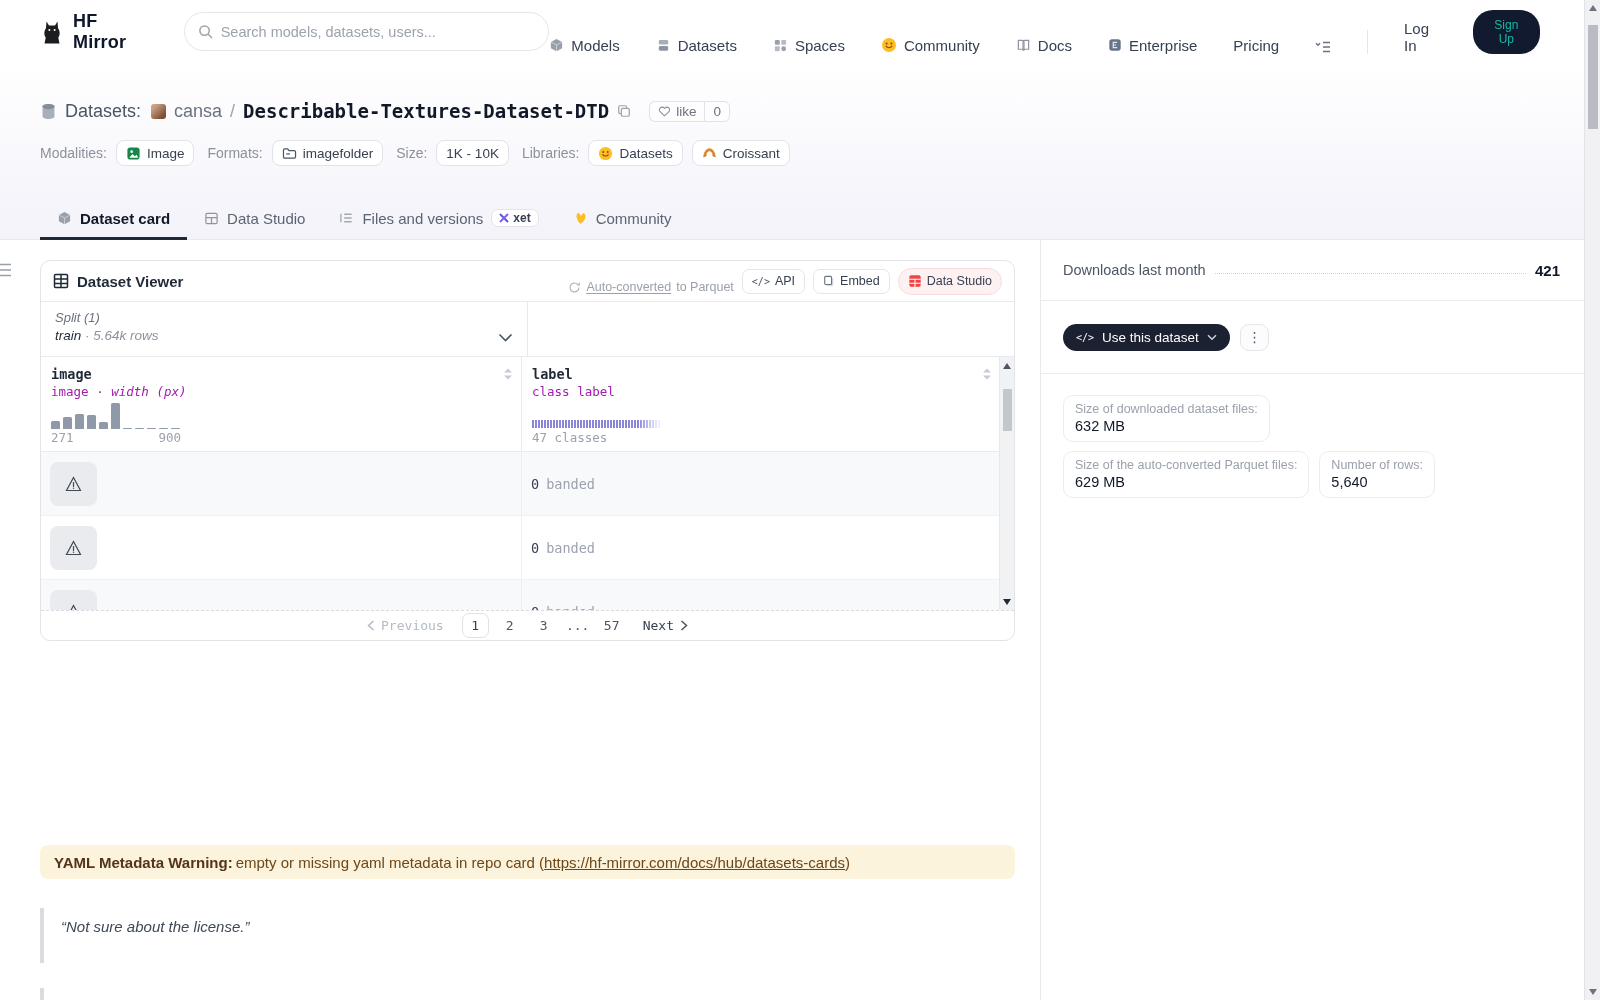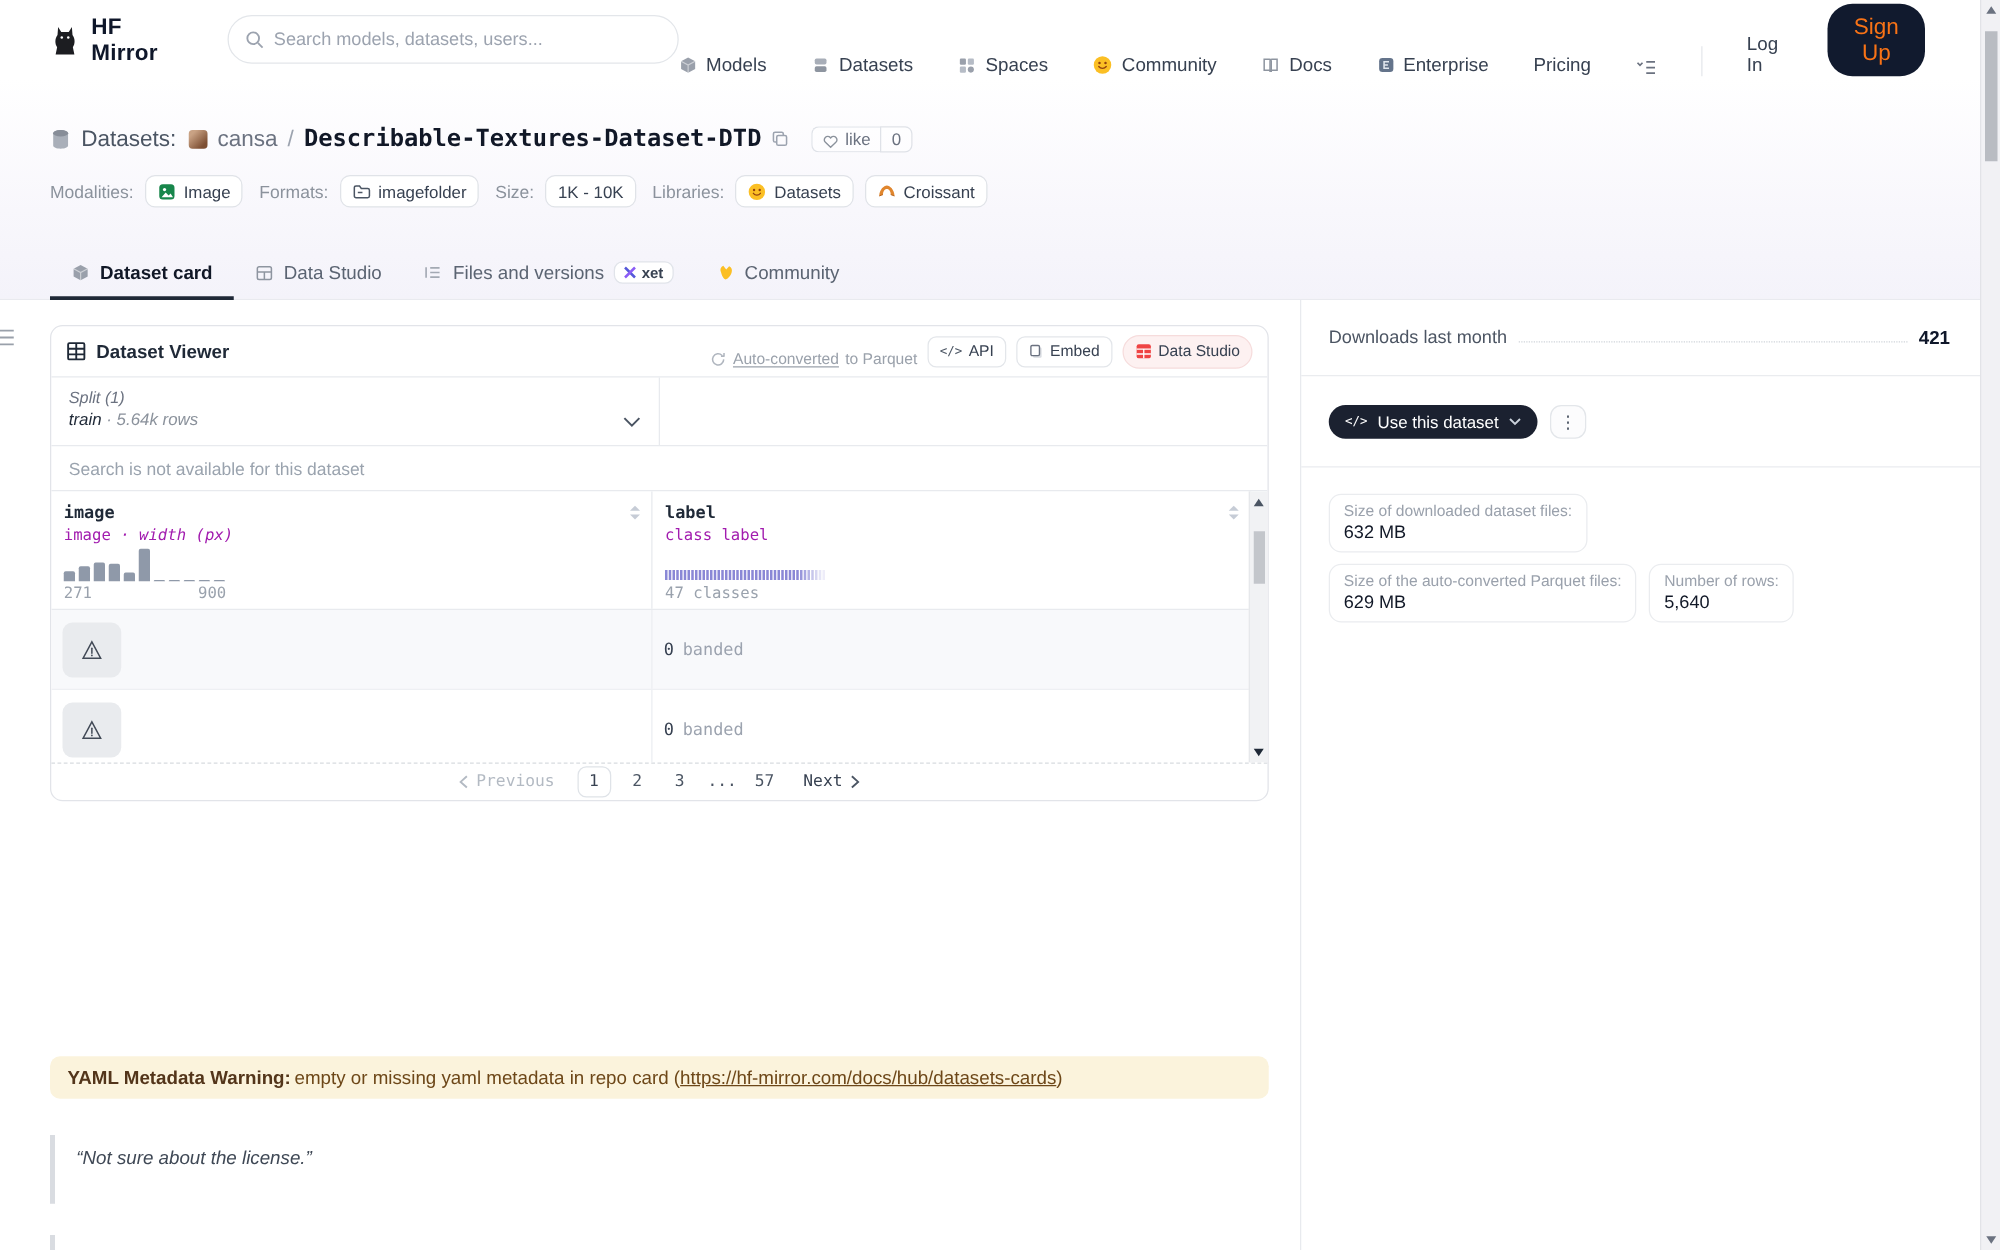--- a/index.html
+++ b/index.html
@@ -22,7 +22,7 @@
   .nav-item { display:flex; align-items:center; gap:7px; font-size:15px; color:#374151; cursor:pointer; }
   .nav-divider { width:1px; height:24px; background:#e5e7eb; }
   .login { font-size:15px; color:#374151; }
-  .signup { background:#111a2e; color:#f97316; font-size:18px; padding:8px 17px; border-radius:20px; border:none; }
+  .signup { background:#111a2e; color:#14b8a6; font-size:12px; padding:8px 17px; border-radius:20px; border:none; }
 
   
   .hero { position:absolute; top:63px; left:0; width:1584px; height:177px;

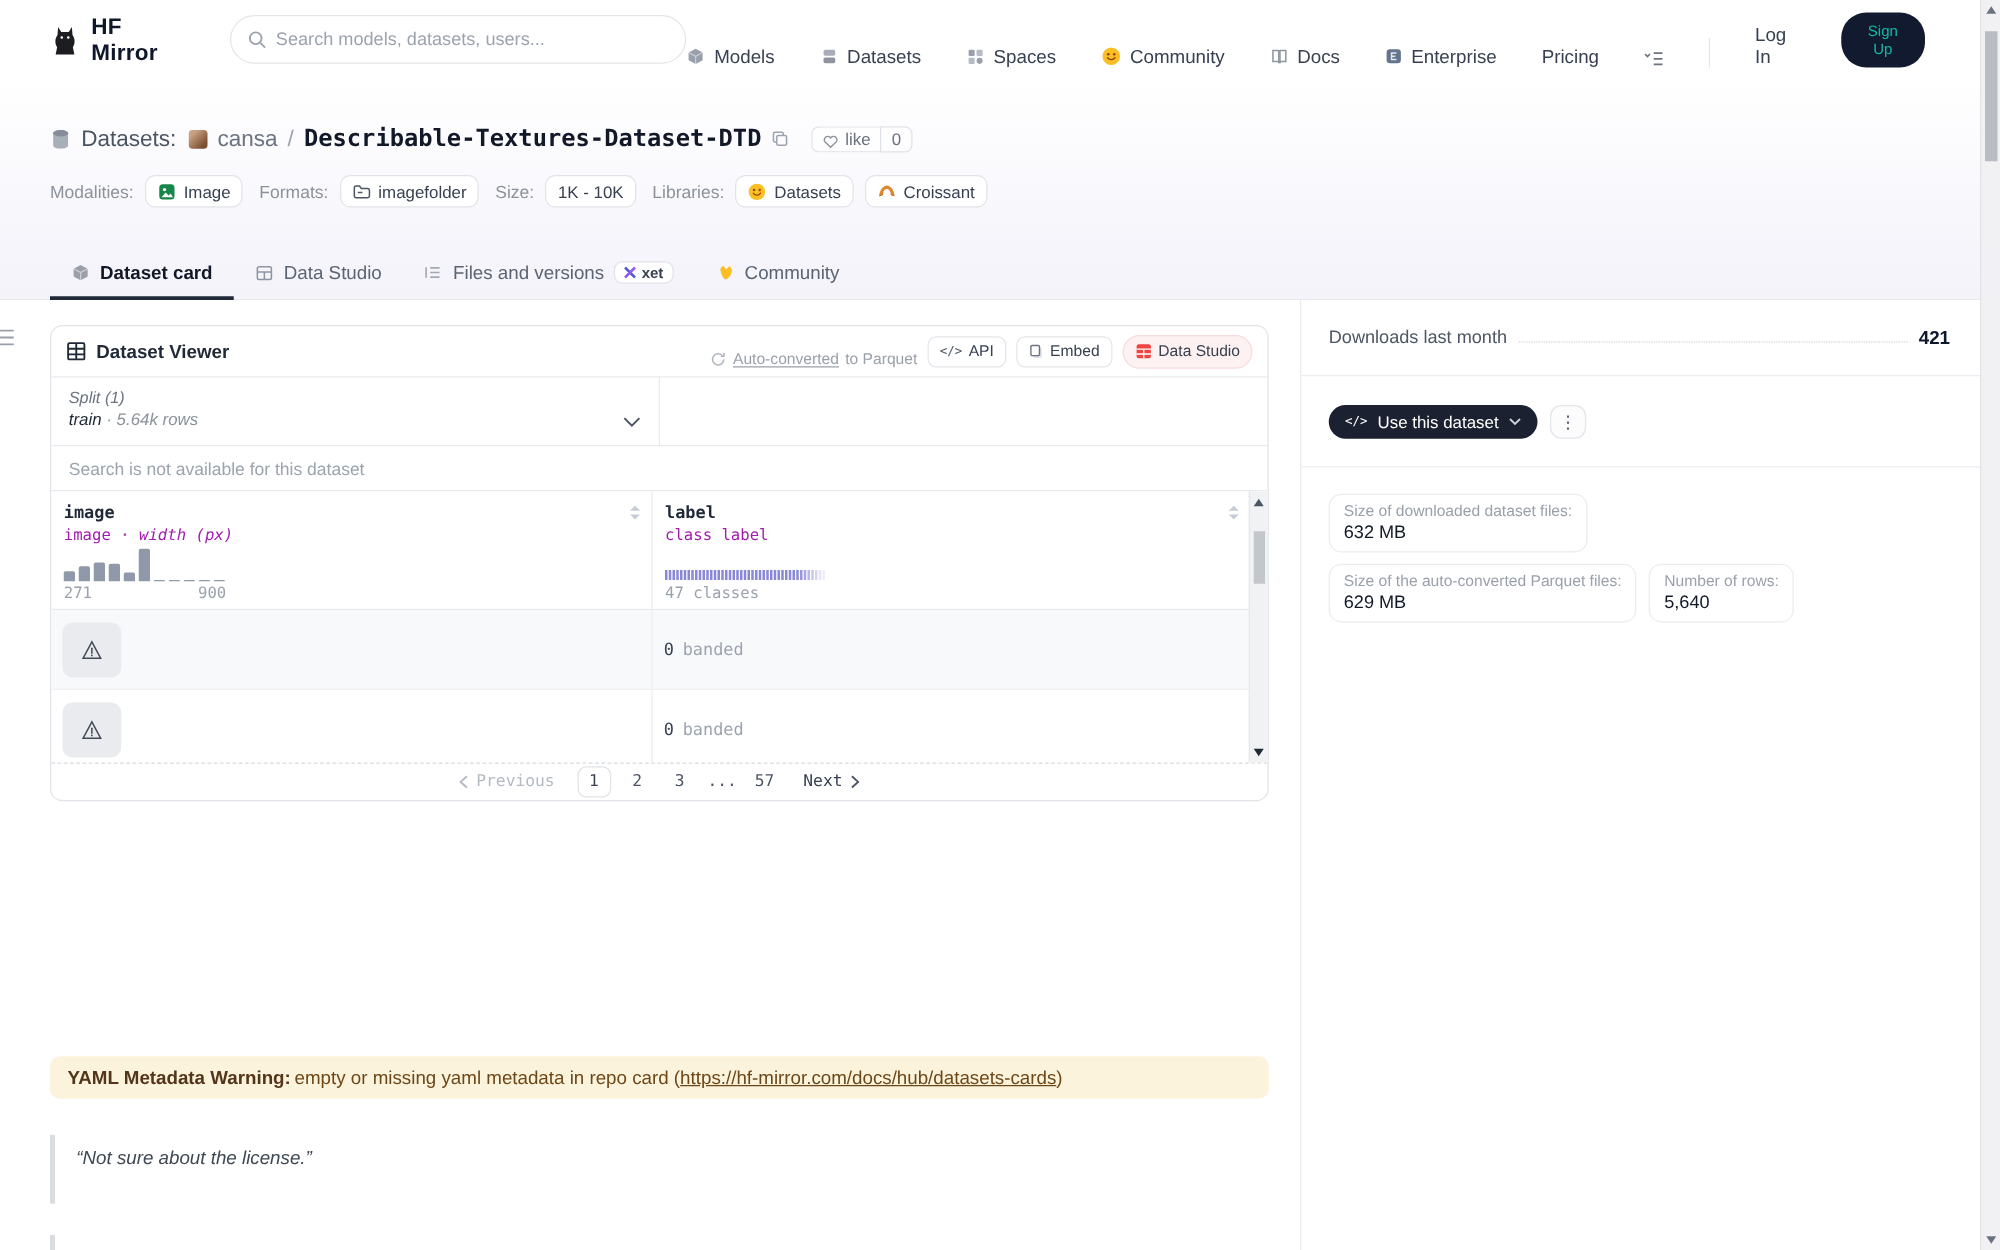--- a/index.html
+++ b/index.html
@@ -35,7 +35,7 @@
   .bc-sep { font-size:18px; color:#9ca3af; }
   .bc-title { font-size:19px; font-weight:700; color:#111827; }
   .like-group { display:flex; margin-left:10px; }
-  .like-btn { display:flex; align-items:flex-end; gap:5px; border:1px solid #dfe2e8; border-right:none;
+  .like-btn { display:flex; align-items:center; gap:5px; border:1px solid #dfe2e8; border-right:none;
               border-radius:6px 0 0 6px; padding:2px 8px; font-size:13.5px; color:#6b7280; background:rgba(255,255,255,.6); }
   .like-count { border:1px solid #dfe2e8; border-radius:0 6px 6px 0; padding:2px 8px; font-size:13.5px; color:#6b7280; background:rgba(255,255,255,.6); }
   .meta-row { position:absolute; top:77px; left:40px; display:flex; align-items:center; gap:9px; }

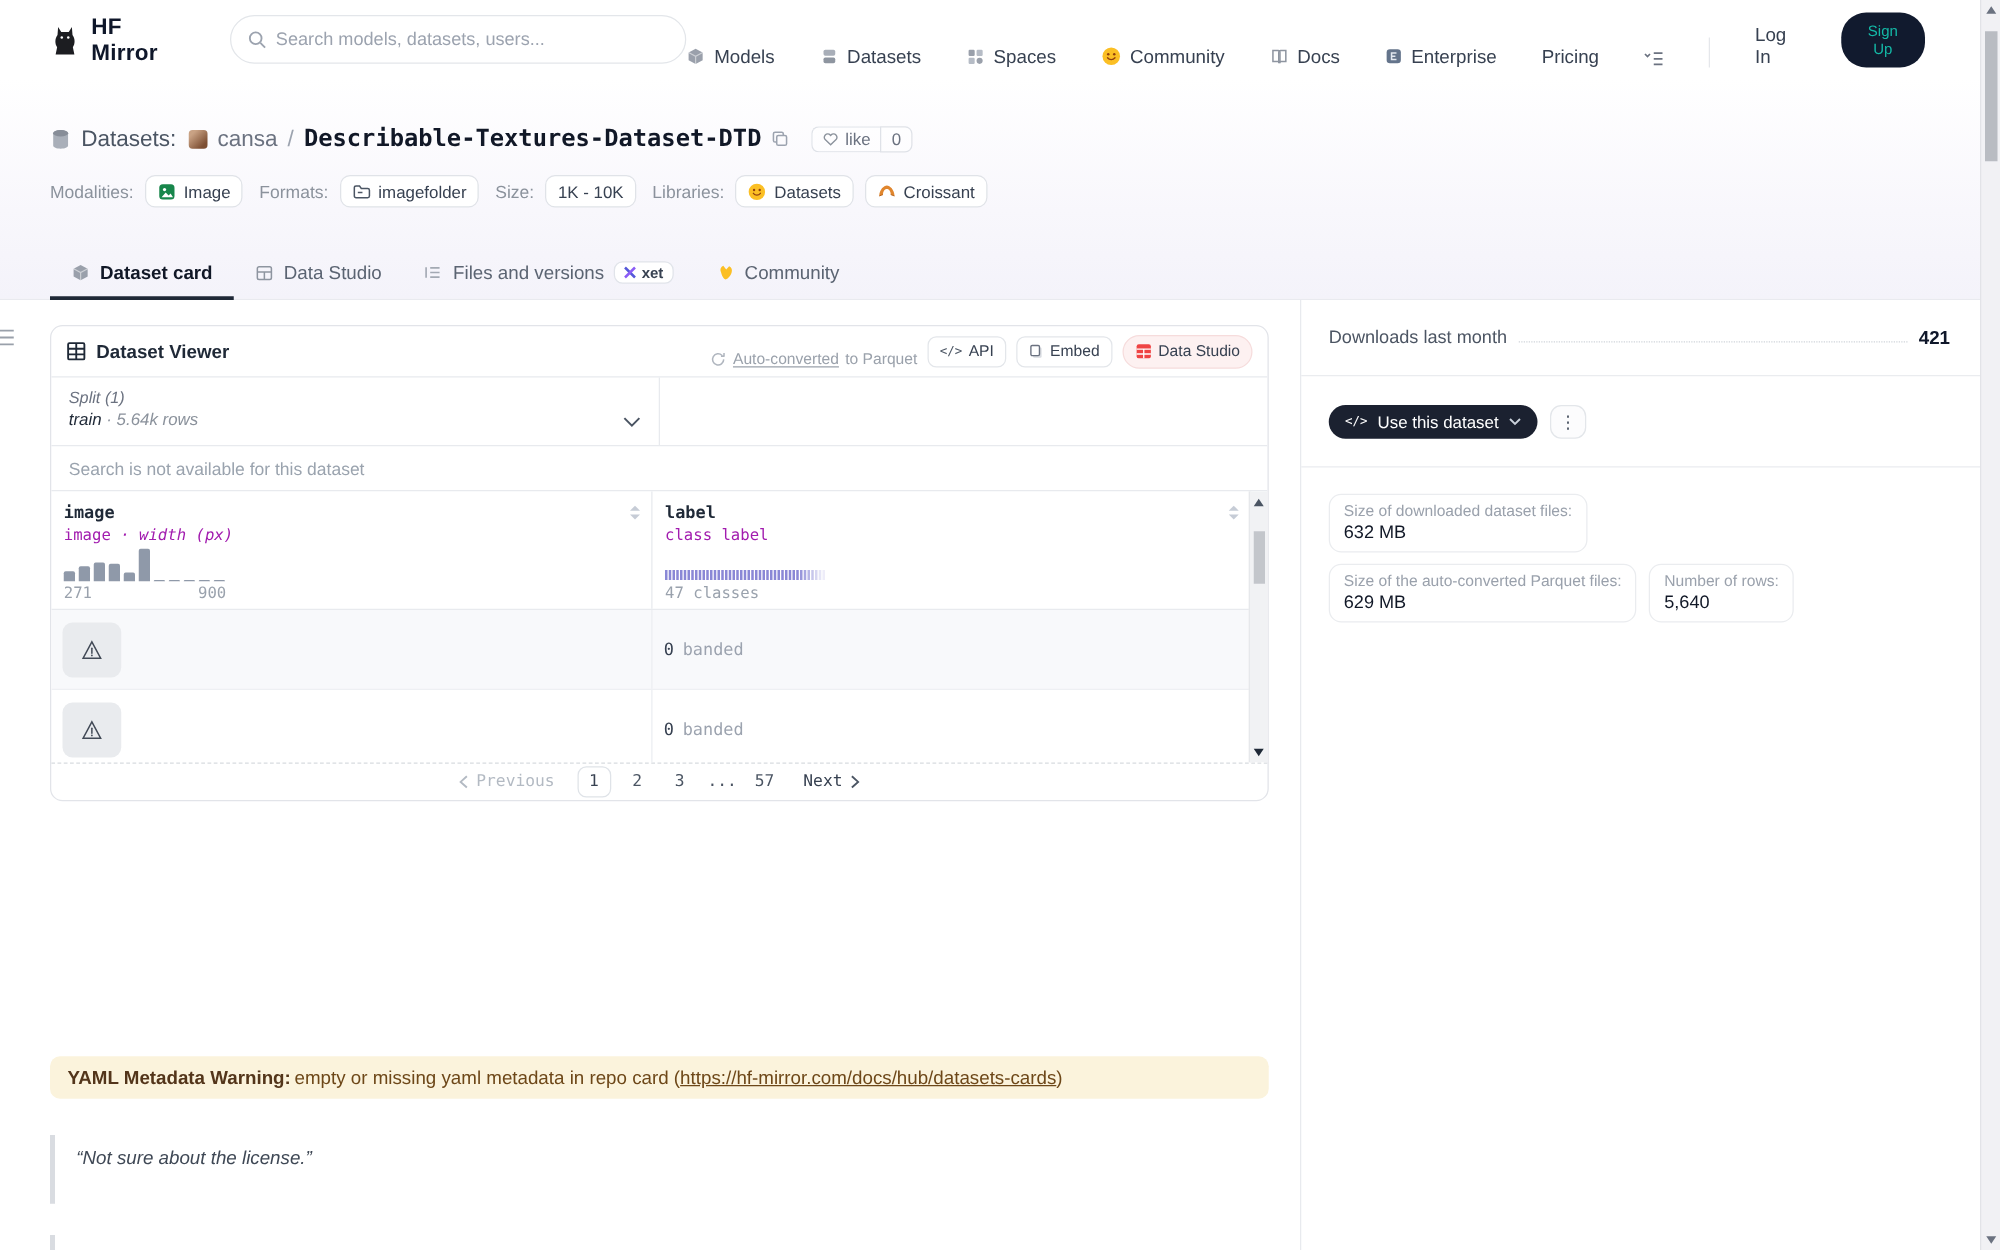--- a/index.html
+++ b/index.html
@@ -438,9 +438,6 @@
     <div style="flex:1"></div>
   </div>
 
-  <div class="search-row">
-    <span>Search is not available for this dataset</span>
-  </div>
 
   <div class="table-wrap">
     <div class="thead">

